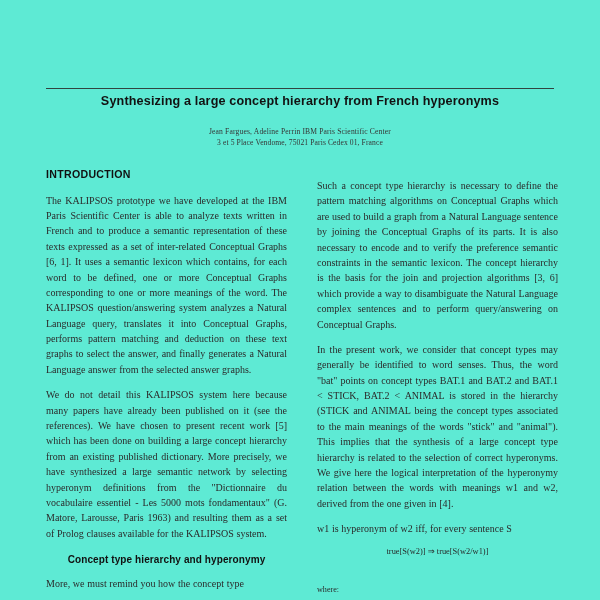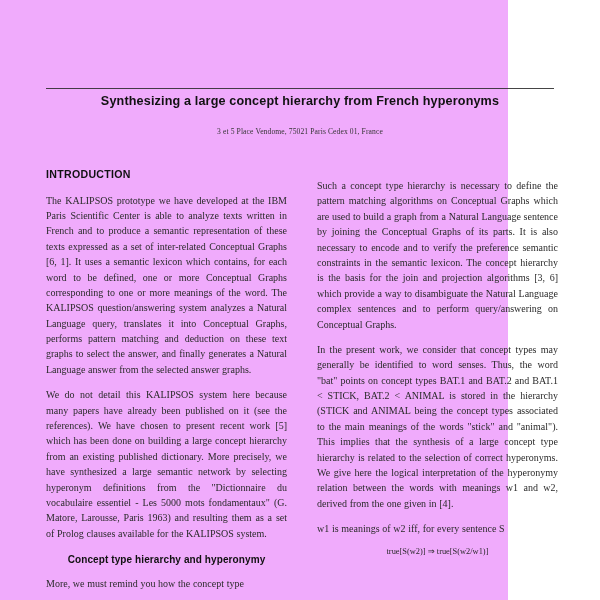--- a/index.html
+++ b/index.html
@@ -18,9 +18,9 @@
 
   #page {
     position: relative;
-    width: 508px;
+    width: 600px;
     height: 600px;
-    background: #f0abfc;
+    background: #5eead4;
     box-sizing: border-box;
     padding: 0;
   }

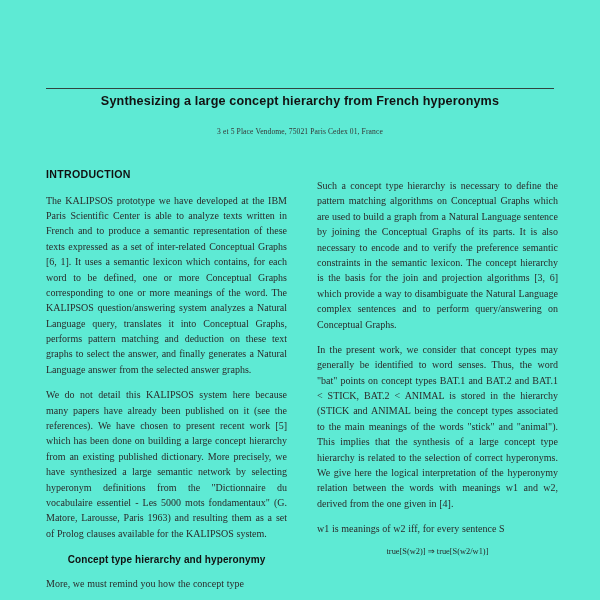--- a/index.html
+++ b/index.html
@@ -138,6 +138,7 @@
   </div>
 
   <div class="authors scan">
+    <div class="line1">Jean Fargues, Adeline Perrin    IBM Paris Scientific Center</div>
     <div class="line2">3 et 5 Place Vendome, 75021 Paris Cedex 01, France</div>
   </div>
 

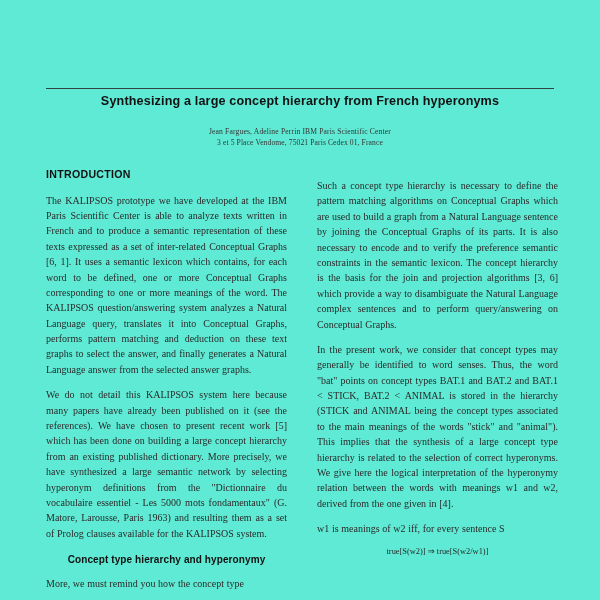--- a/index.html
+++ b/index.html
@@ -155,7 +155,7 @@
     <div class="col">
       <p class="body scan">Such a concept type hierarchy is necessary to define the pattern matching algorithms on Conceptual Graphs which are used to build a graph from a Natural Language sentence by joining the Conceptual Graphs of its parts. It is also necessary to encode and to verify the preference semantic constraints in the semantic lexicon. The concept hierarchy is the basis for the join and projection algorithms [3, 6] which provide a way to disambiguate the Natural Language complex sentences and to perform query/answering on Conceptual Graphs.</p>
       <p class="body scan">In the present work, we consider that concept types may generally be identified to word senses. Thus, the word "bat" points on concept types BAT.1 and BAT.2 and  BAT.1 &lt; STICK, BAT.2 &lt; ANIMAL is stored in the hierarchy (STICK and ANIMAL being the concept types associated to the main meanings of the words "stick" and "animal"). This implies that the synthesis of a large concept type hierarchy is related to the selection of correct hyperonyms. We give here the logical interpretation of the hyperonymy relation between the words with meanings w1 and w2, derived from the one given in [4].</p>
-      <p class="body scan">w1 is meanings of w2 iff, for every sentence S</p>
+      <p class="body scan">w1 is hyperonym of w2 iff, for every sentence S</p>
       <div class="formula scan">true[S(w2)] ⇒ true[S(w2/w1)]</div>
     </div>
 

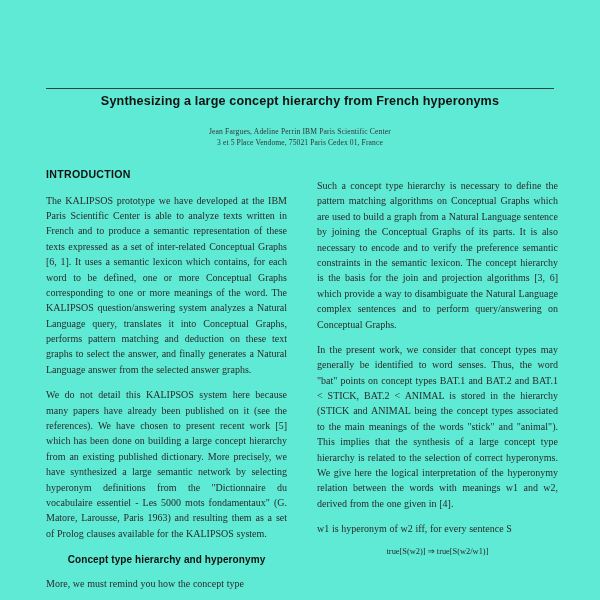--- a/index.html
+++ b/index.html
@@ -157,6 +157,7 @@
       <p class="body scan">In the present work, we consider that concept types may generally be identified to word senses. Thus, the word "bat" points on concept types BAT.1 and BAT.2 and  BAT.1 &lt; STICK, BAT.2 &lt; ANIMAL is stored in the hierarchy (STICK and ANIMAL being the concept types associated to the main meanings of the words "stick" and "animal"). This implies that the synthesis of a large concept type hierarchy is related to the selection of correct hyperonyms. We give here the logical interpretation of the hyperonymy relation between the words with meanings w1 and w2, derived from the one given in [4].</p>
       <p class="body scan">w1 is hyperonym of w2 iff, for every sentence S</p>
       <div class="formula scan">true[S(w2)] ⇒ true[S(w2/w1)]</div>
+      <div class="where scan">where:</div>
     </div>
 
   </div>

